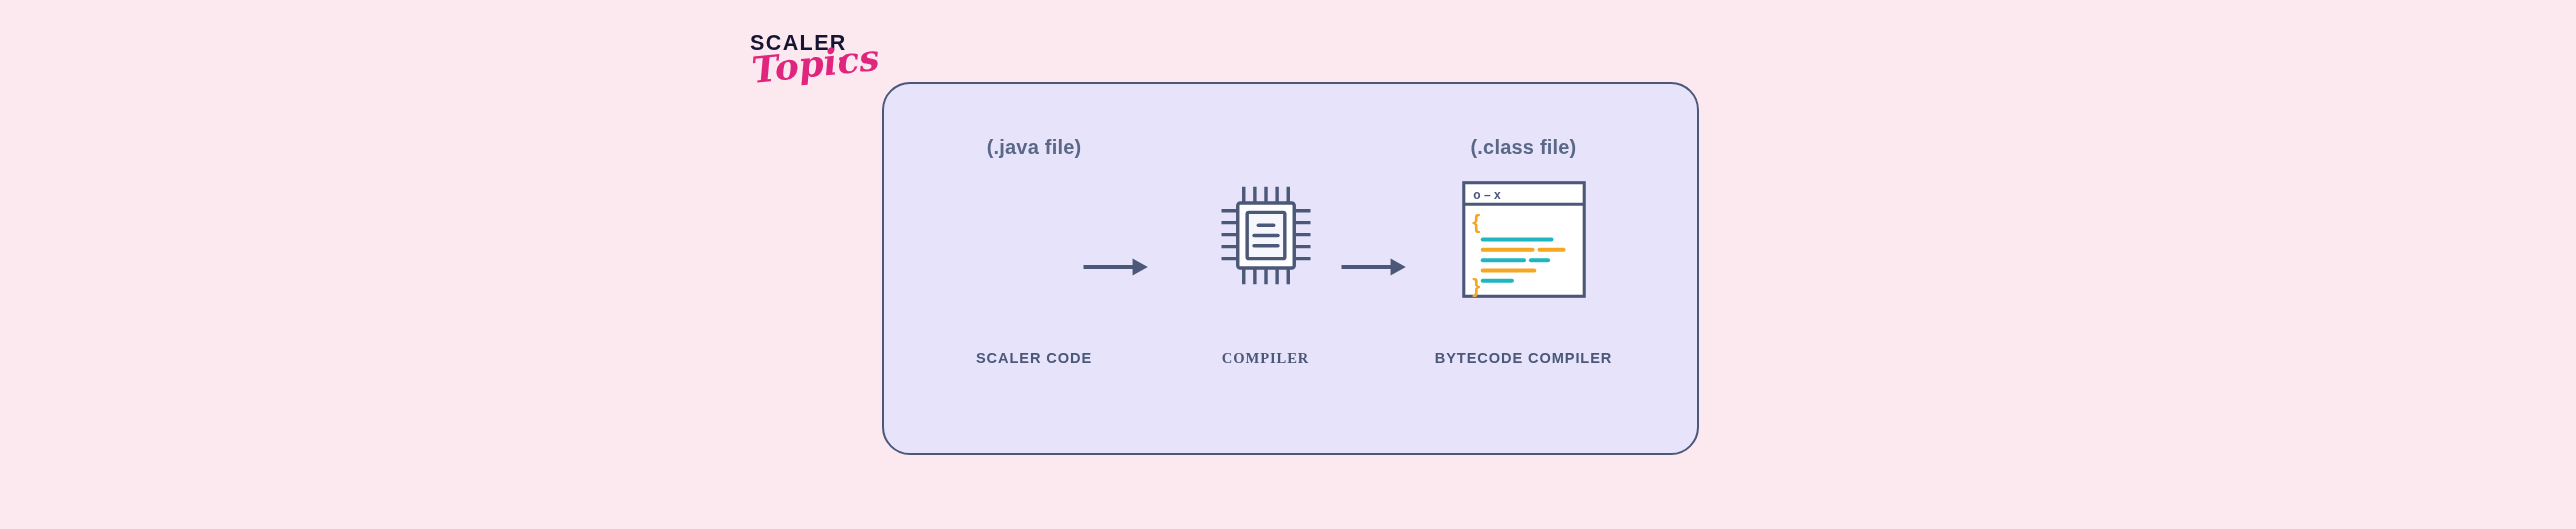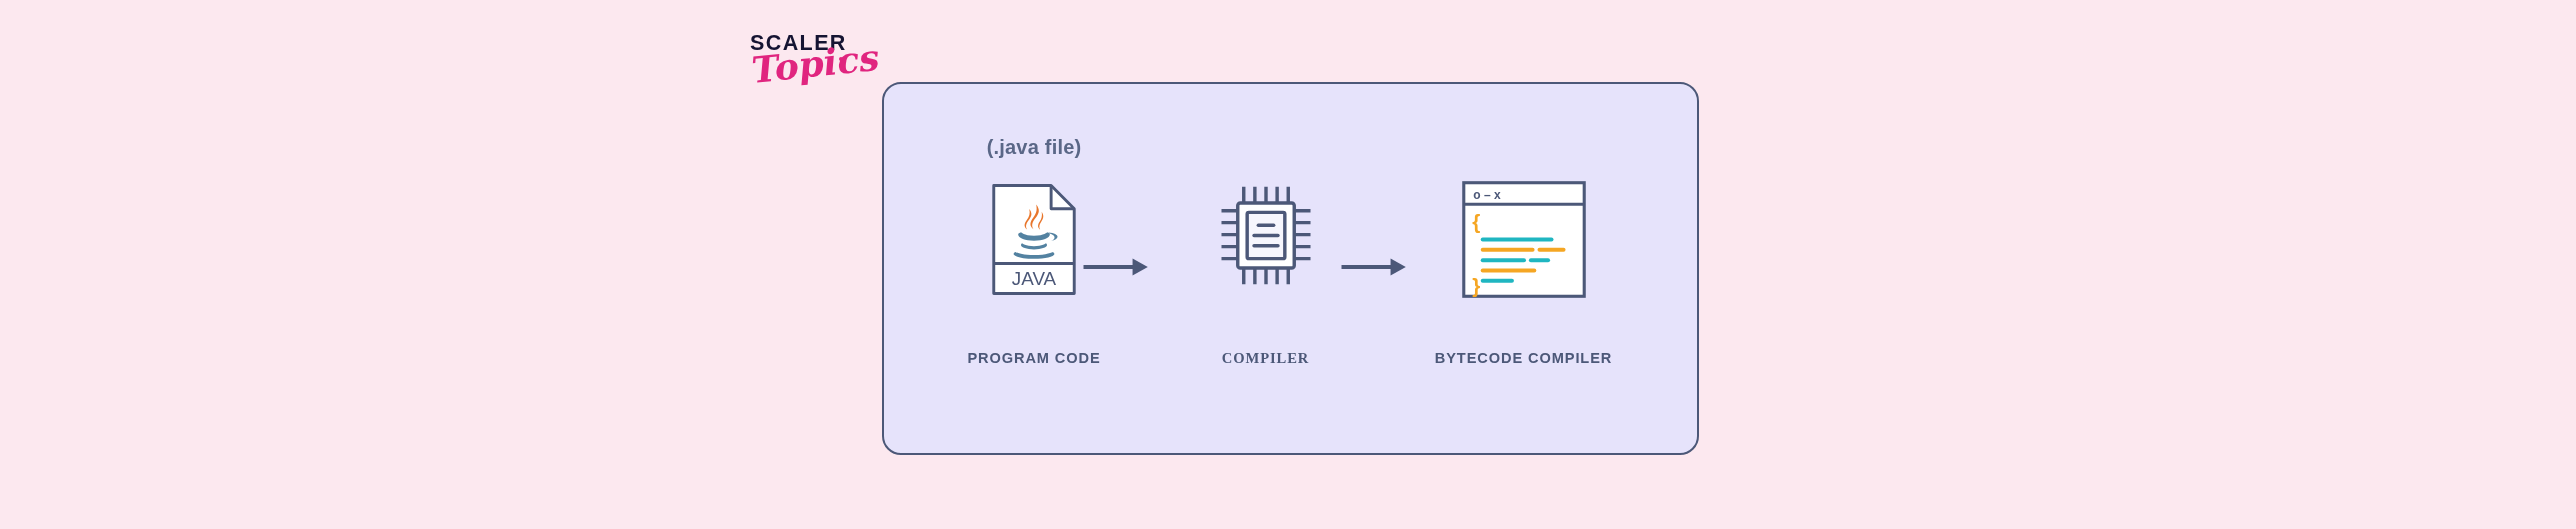--- a/index.html
+++ b/index.html
@@ -66,7 +66,7 @@
     height: 373px;
     background: #e6e3fb;
     border: 2.6px solid #4c5878;
-    border-radius: 19px;
+    border-radius: 28px;
     box-sizing: border-box;
   }
 

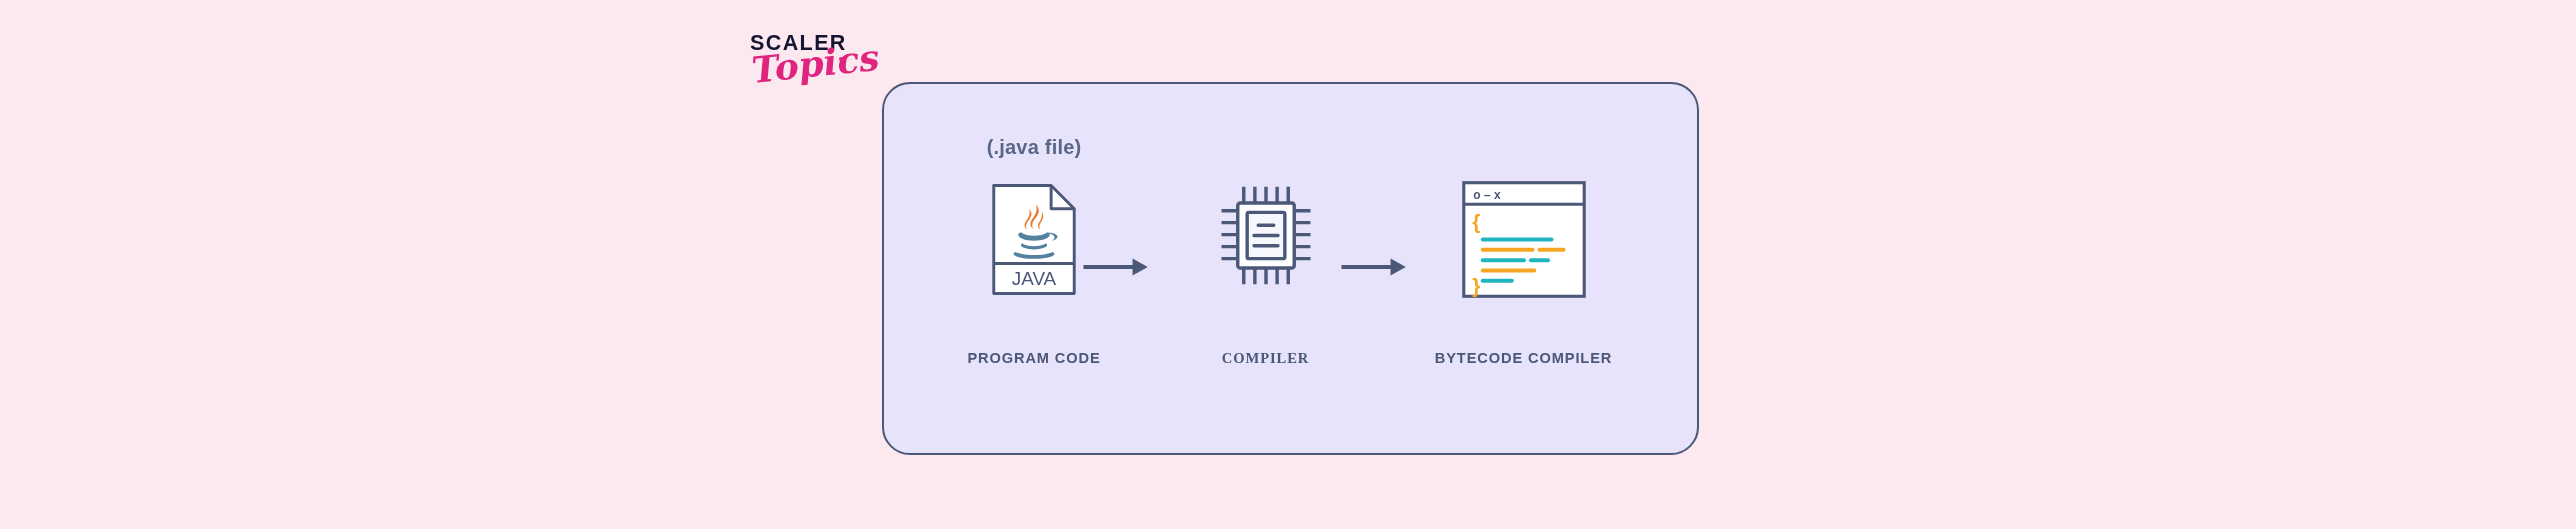--- a/index.html
+++ b/index.html
@@ -262,6 +262,7 @@
   </div>
 
   <div class="stage stage-bytecode">
+    <div class="caption-top">(.class file)</div>
 
     <div class="window">
       <svg width="124" height="117" viewBox="0 0 144 136">

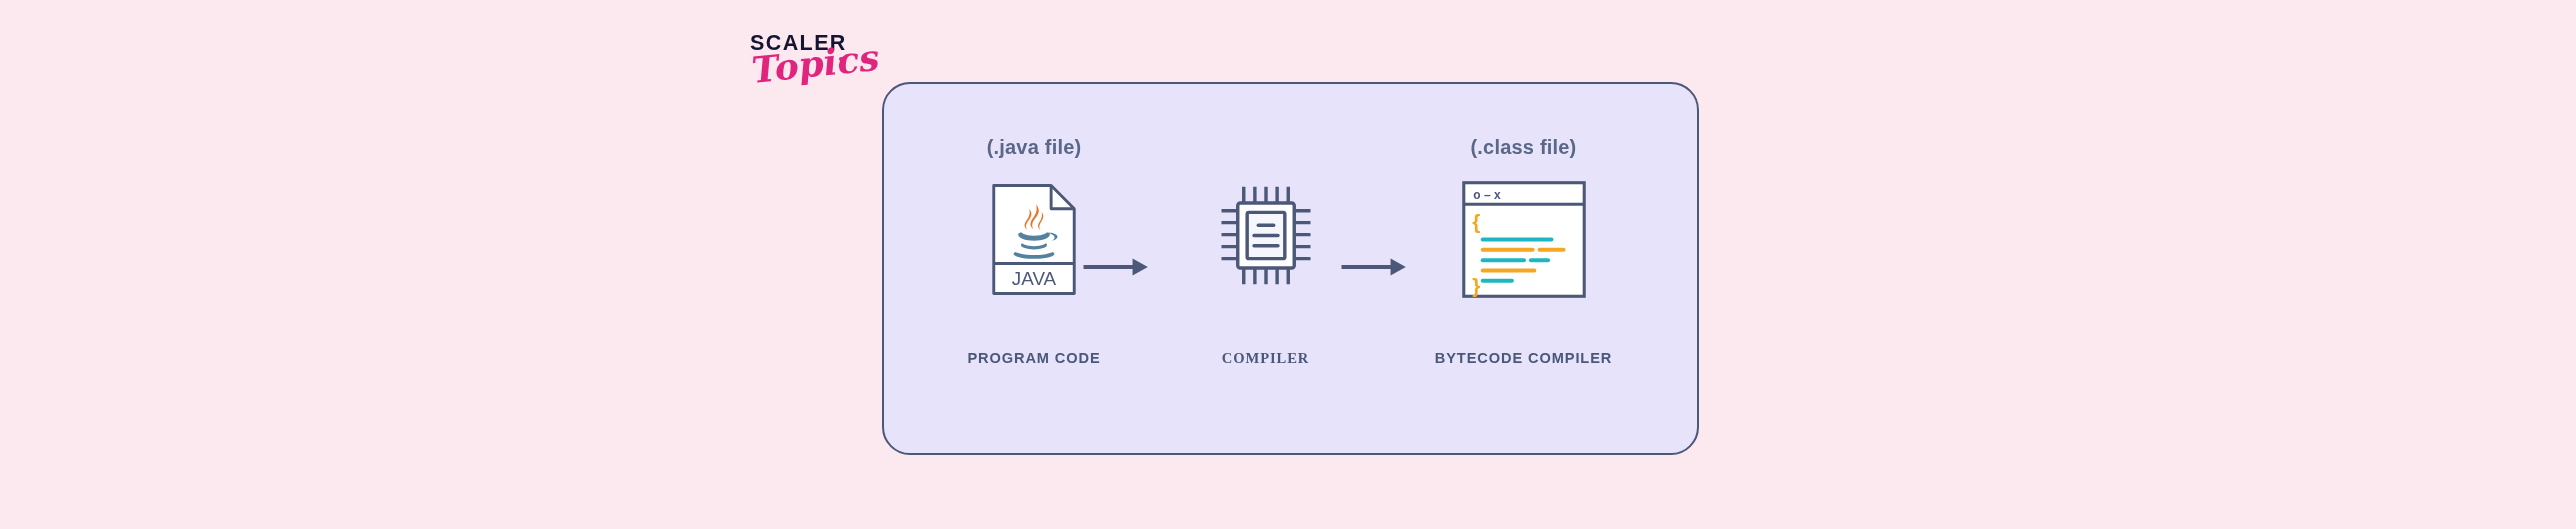--- a/index.html
+++ b/index.html
@@ -159,45 +159,6 @@
   <div class="stage stage-source">
     <div class="caption-top">(.java file)</div>
 
-    <div class="doc">
-      <svg width="86" height="113" viewBox="0 0 100 132">
-
-        <path d="M3 3 H70 L97 30 V129 H3 Z" fill="#ffffff" stroke="#4c5878" stroke-width="3.4" stroke-linejoin="round"></path>
-
-        <path d="M70 3 L70 30 L97 30" fill="none" stroke="#4c5878" stroke-width="3.4" stroke-linejoin="round"></path>
-
-        <line x1="3" y1="94" x2="97" y2="94" stroke="#4c5878" stroke-width="3.4"></line>
-
-        <g fill="#e8762c">
-          <path d="M52.5 25 C57.5 31 56 35.5 52 40.5 C48 45.5 46.5 49.5 49.5 54
-                   C44 50 45.5 45 49 40.5 C52.5 36 54 31.5 52.5 25 Z"></path>
-          <path d="M44.5 30.5 C48.5 35.5 47.2 39.2 44 43.3 C40.8 47.4 39.6 50.7 42 54.4
-                   C37.5 51.1 38.7 47 41.6 43.3 C44.5 39.6 45.7 35.9 44.5 30.5 Z"></path>
-          <path d="M59 33.5 C62 38 61 41.3 58.6 44.9 C56.2 48.5 55.4 51.4 57.2 54.6
-                   C53.6 51.7 54.5 48.1 56.7 44.9 C58.9 41.7 59.8 38.4 59 33.5 Z"></path>
-        </g>
-
-        <g fill="#5382a1">
-
-          <path d="M35 57.5 C35 57.5 38 61.5 50 61.5 C62 61.5 65.5 57.5 65.5 57.5
-                   C67.5 58 68.5 59 68.5 60.3 C68.5 64.5 60 67.5 50 67.5
-                   C40 67.5 31.5 64.5 31.5 60.3 C31.5 59 32.8 58 35 57.5 Z"></path>
-
-          <path d="M67 57.8 C73.5 58.4 77.5 60.4 77.5 62.8 C77.5 65 74.5 66.7 70 67.6
-                   C72.5 66.6 74 65.2 74 63.6 C74 61.5 71.3 59.7 67.2 58.8 Z"></path>
-
-          <path d="M36 70.5 C36 70.5 40.5 73.8 50 73.8 C59.5 73.8 64 70.5 64 70.5
-                   C64.8 71 65.2 71.7 65.2 72.5 C65.2 75.3 58.4 77.6 50 77.6
-                   C41.6 77.6 34.8 75.3 34.8 72.5 C34.8 71.7 35.2 71 36 70.5 Z"></path>
-
-          <path d="M28 80.5 C28 80.5 35.5 84.2 50 84.2 C64.5 84.2 72 80.5 72 80.5
-                   C73.2 81.1 73.8 81.9 73.8 82.8 C73.8 86 63.2 88.6 50 88.6
-                   C36.8 88.6 26.2 86 26.2 82.8 C26.2 81.9 26.8 81.1 28 80.5 Z"></path>
-        </g>
-
-        <text x="50" y="119" text-anchor="middle" font-family="Liberation Sans, sans-serif" font-size="22" fill="#4c5878">JAVA</text>
-      </svg>
-    </div>
 
     <div class="caption-bottom">PROGRAM CODE</div>
   </div>

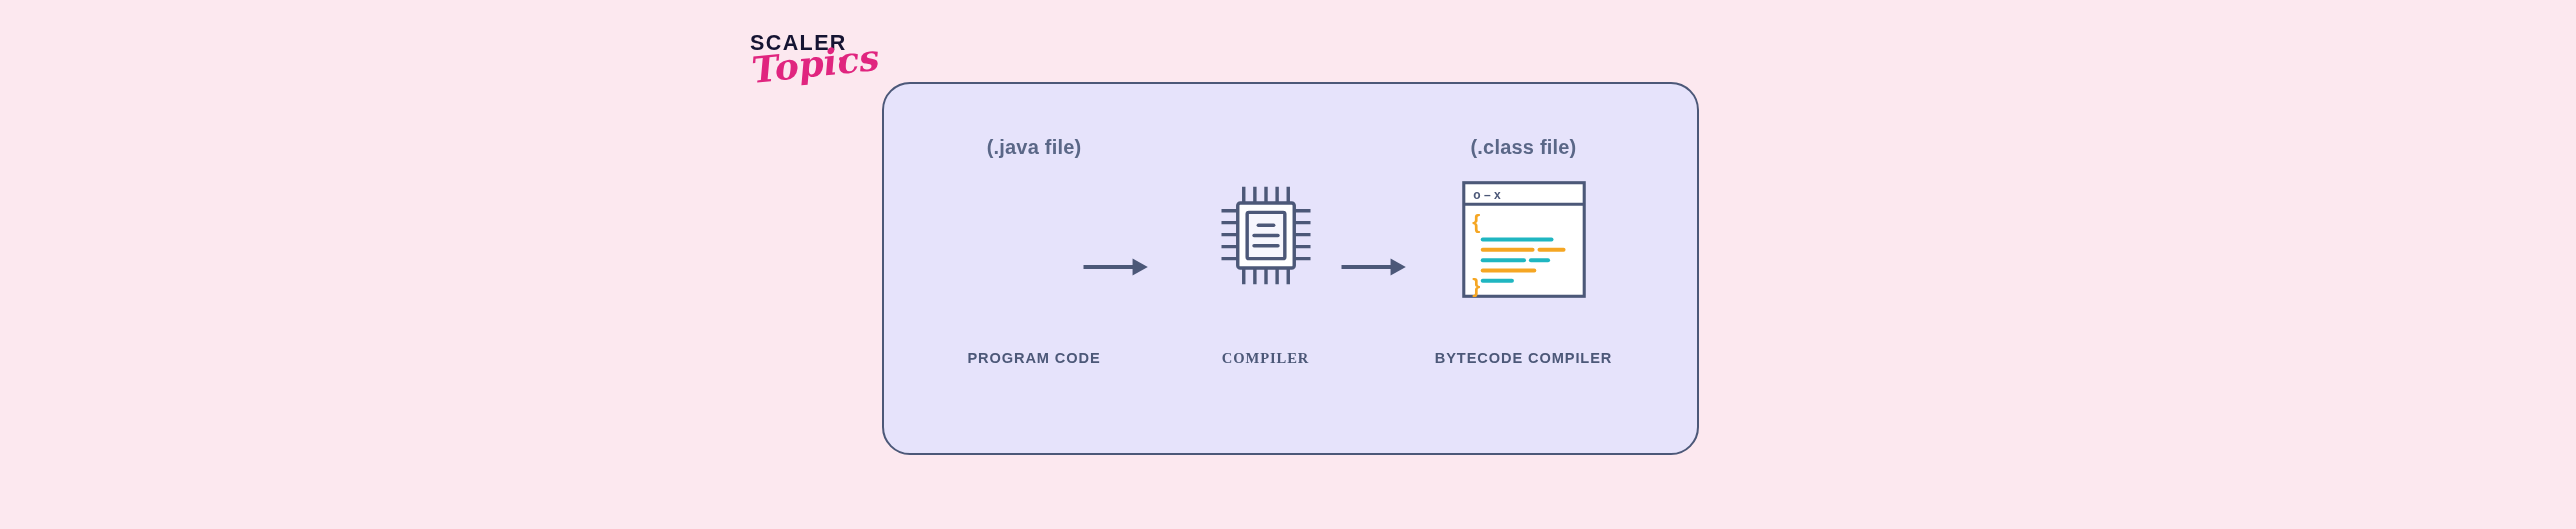--- a/index.html
+++ b/index.html
@@ -160,7 +160,7 @@
     <div class="caption-top">(.java file)</div>
 
 
-    <div class="caption-bottom">PROGRAM CODE</div>
+    <div class="caption-bottom">SCALER CODE</div>
   </div>
 
   <div class="arrow arrow-1">

